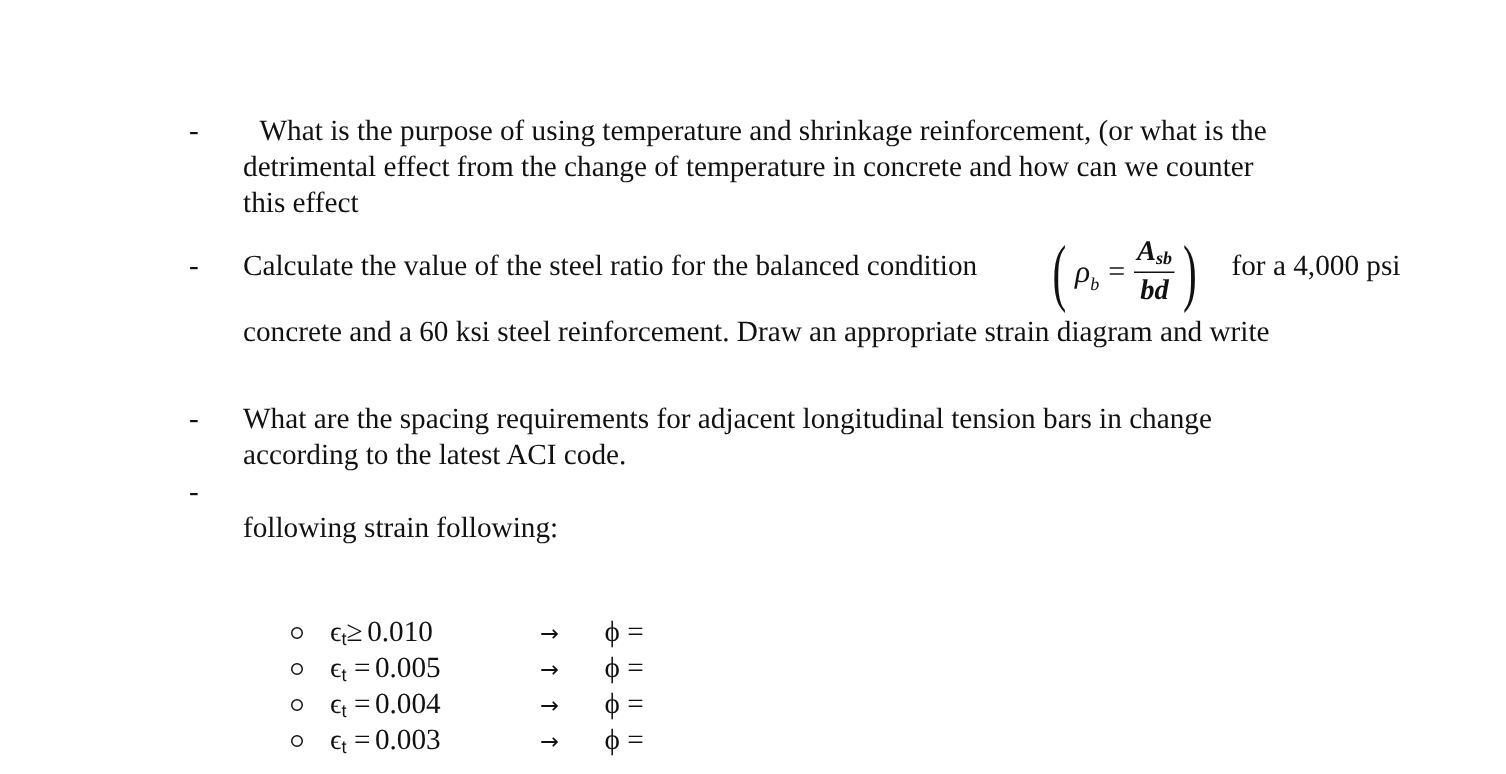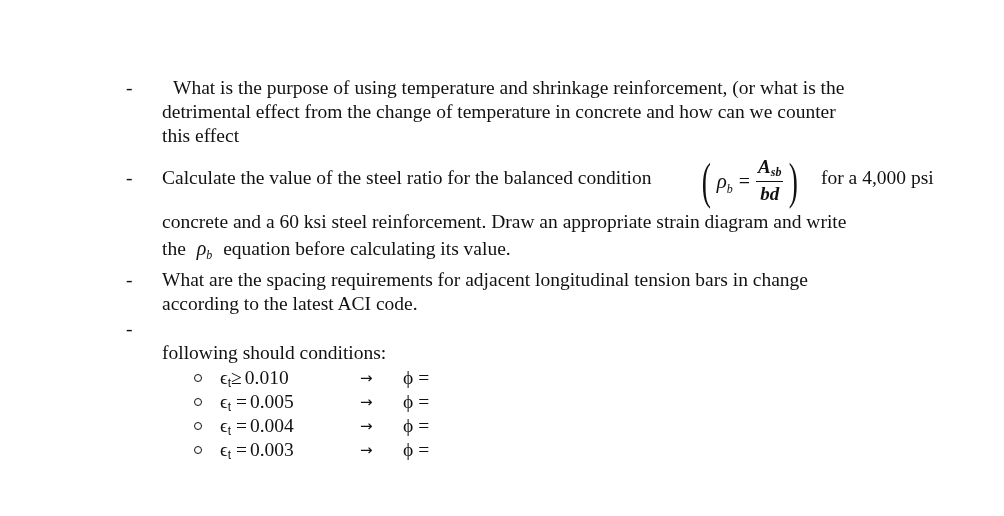--- a/index.html
+++ b/index.html
@@ -182,11 +182,6 @@
   <div class="after-eq">for a 4,000 psi</div>
 
   <div class="line" style="top:210px;">concrete and a 60 ksi steel reinforcement.  Draw an appropriate strain diagram and write</div>
-  <div class="line" style="top:236px;">
-    <span>the</span>
-    <span class="ital-rho" style="margin-left:6px;"><span>ρ</span><span class="sub">b</span></span>
-    <span style="margin-left:6px;">equation before calculating its value.</span>
-  </div>
 
   <div class="dash" style="top:268px;">-</div>
   <div class="line" style="top:268px;">What are the spacing requirements for adjacent longitudinal tension bars in change</div>

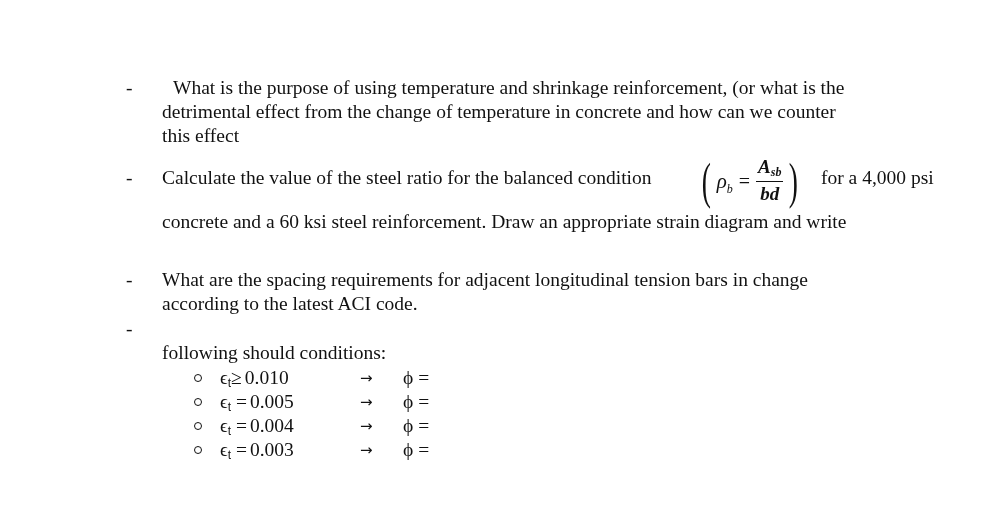--- a/index.html
+++ b/index.html
@@ -188,7 +188,7 @@
   <div class="line" style="top:292px;">according to the latest ACI code.</div>
 
   <div class="dash" style="top:317px;">-</div>
-  <div class="line" style="top:341px;">following should conditions:</div>
+  <div class="line" style="top:341px;">following strain following:</div>
 
   <div class="sub-row" style="top:366px;">
     <span class="circle"></span>

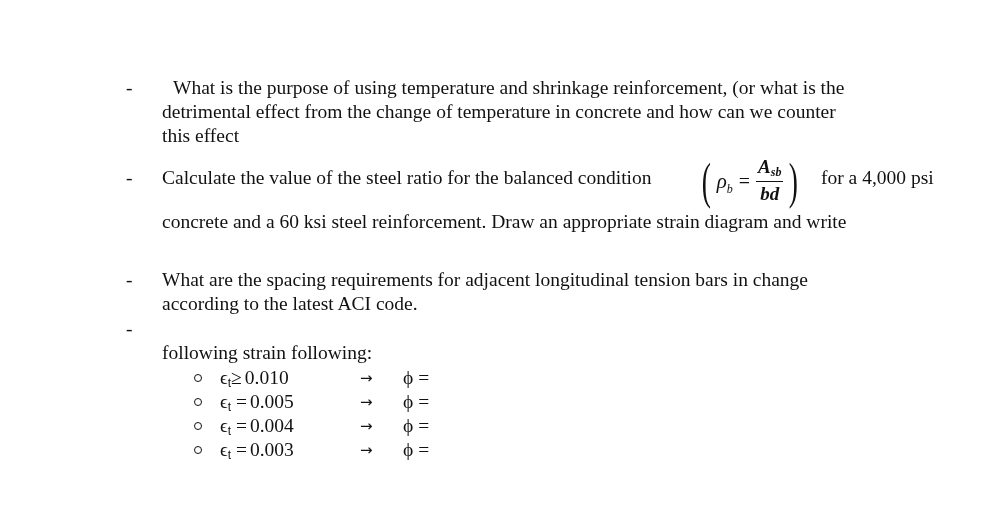--- a/index.html
+++ b/index.html
@@ -113,6 +113,7 @@
       width: 260px;
       font-size: 19.5px;
       line-height: 24px;
+      margin-top: 44px;
     }
     .circle {
       position: absolute;

